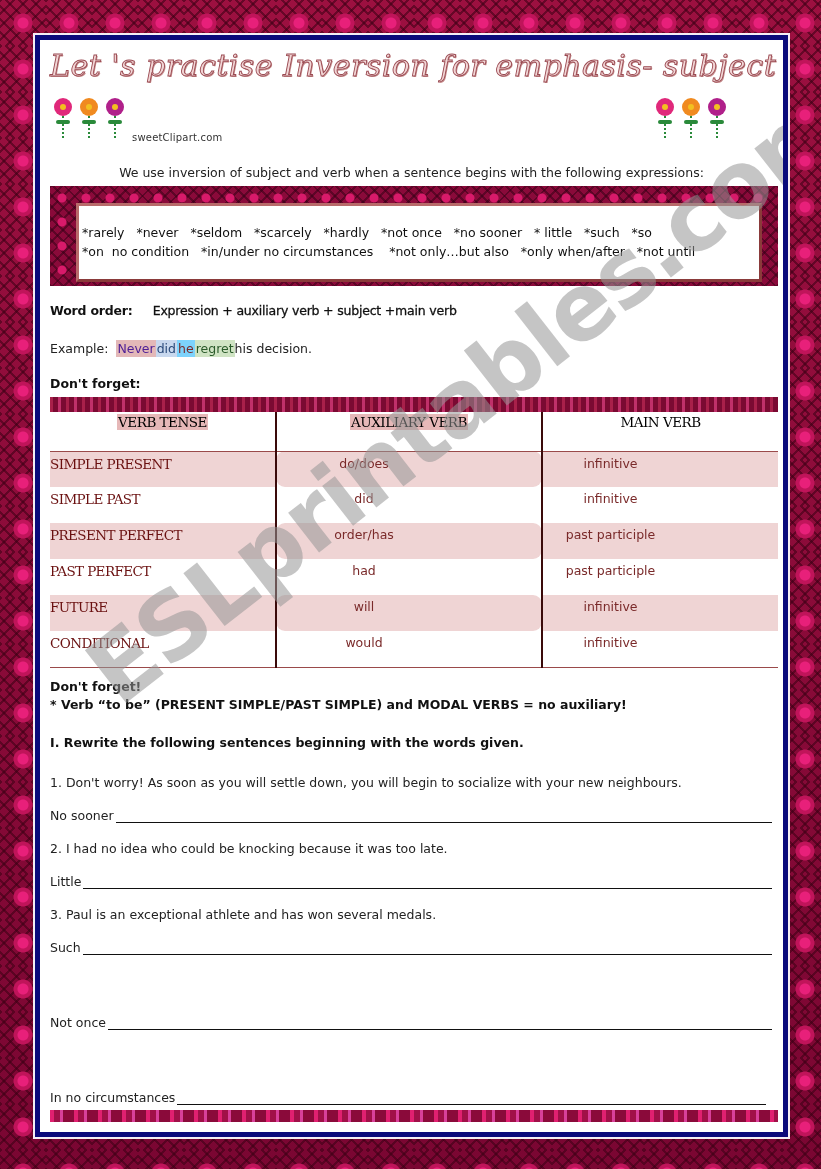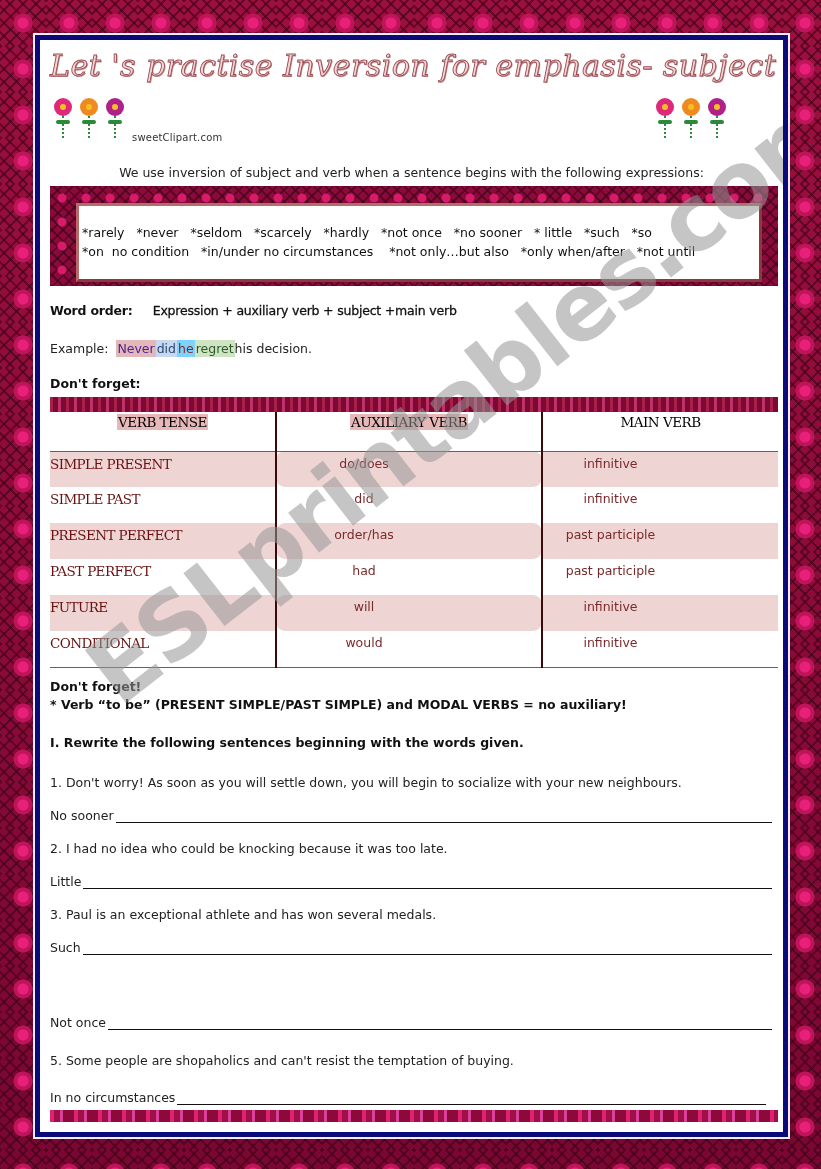--- a/index.html
+++ b/index.html
@@ -274,7 +274,6 @@
         <span class="line"></span>
       </div>
 
-      <div class="q" style="top:1013px">5. Some people are shopaholics and can't resist the temptation of buying.</div>
       <div class="answer" style="top:1050px; width:716px">
         <span>In no circumstances</span>
         <span class="line"></span>

